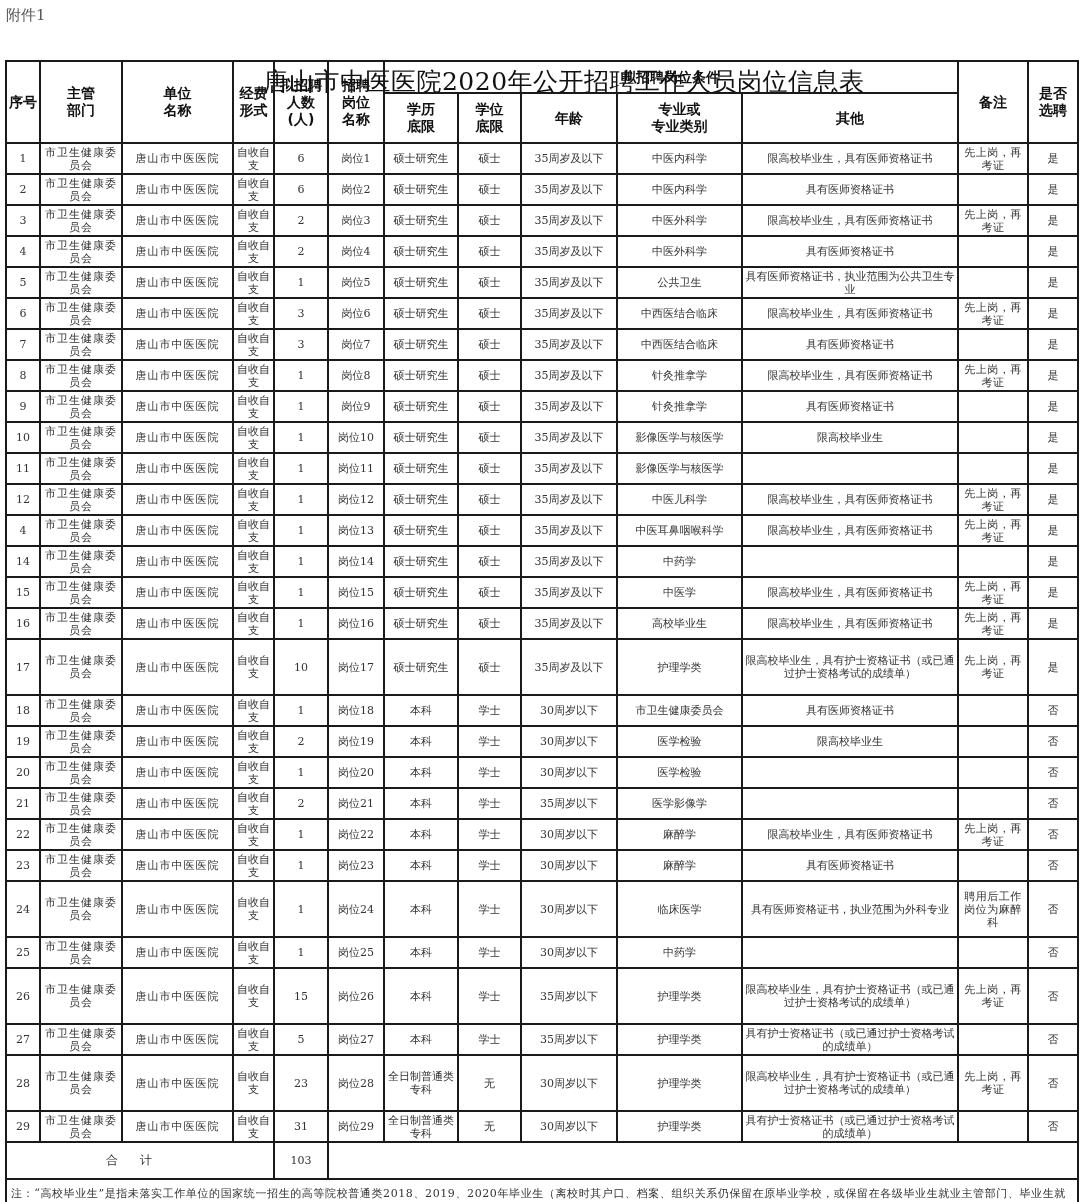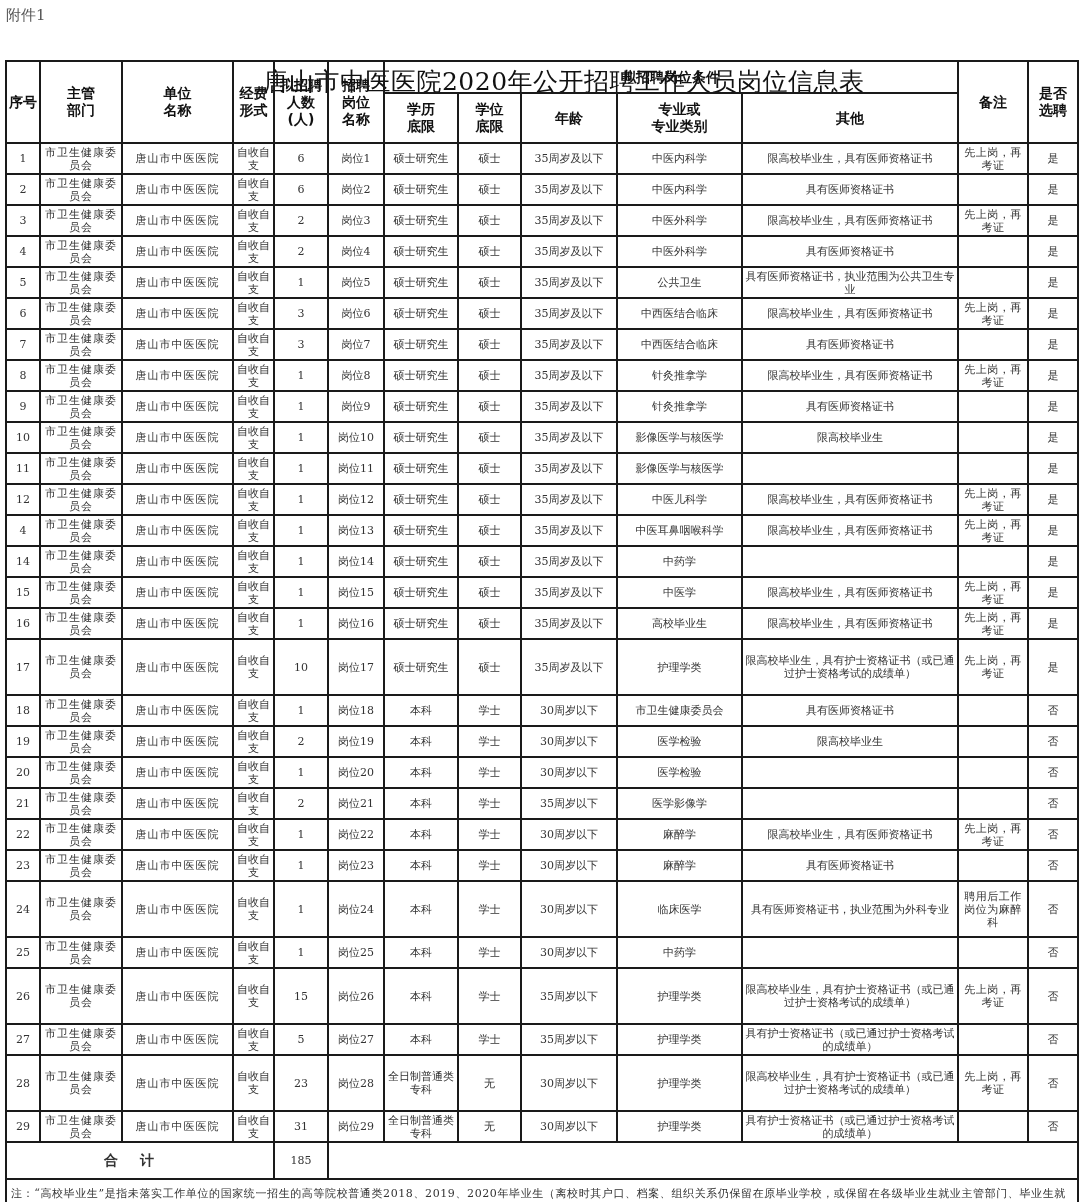--- a/index.html
+++ b/index.html
@@ -20,7 +20,7 @@
   td.notec { font-size:11px; line-height:12px; text-align:left; letter-spacing:0.5px; }
   td.other { font-size:11px; line-height:13px;margin-left:32px; }
   tr.total { height:37px; }
-  tr.total td.tl { font-family:"DejaVu Sans", sans-serif; font-weight:bold; font-size:14px; letter-spacing:22px; }
+  tr.total td.tl { font-family:"DejaVu Sans", sans-serif; font-weight:normal; font-size:12px; letter-spacing:22px; }
   tr.foot { height:46px; }
   tr.foot td { text-align:left; font-size:11px; line-height:17px; padding:2px 4px; letter-spacing:0.6px; color:#333; }
 </style>

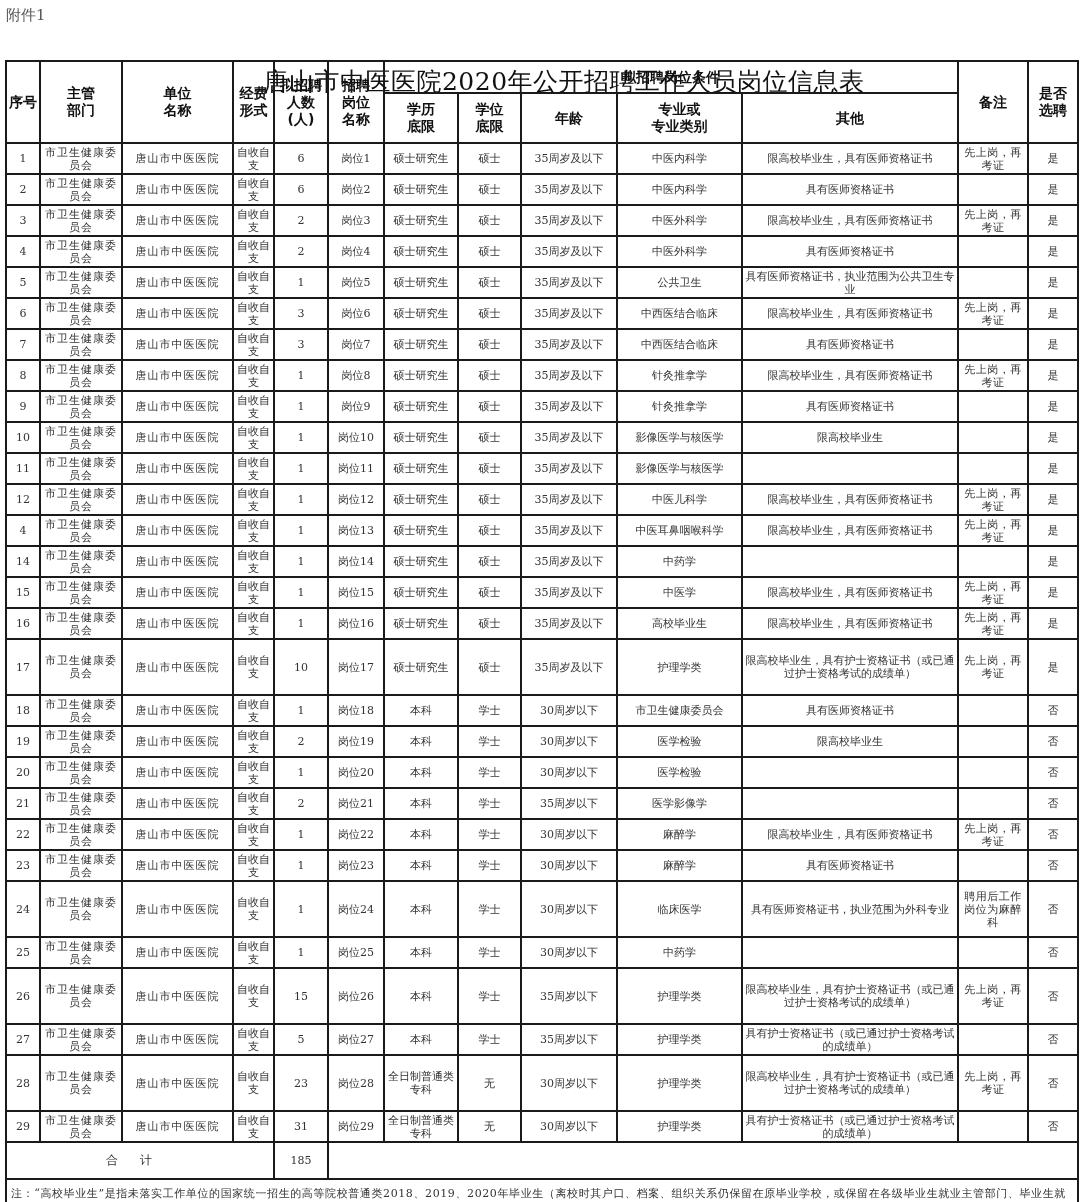--- a/index.html
+++ b/index.html
@@ -506,7 +506,7 @@
   <tfoot>
     <tr class="total">
       <td colspan="4" class="tl">合计</td>
-      <td class="num">185</td>
+      <td class="num">103</td>
       <td colspan="8"></td>
     </tr>
     <tr class="foot">

